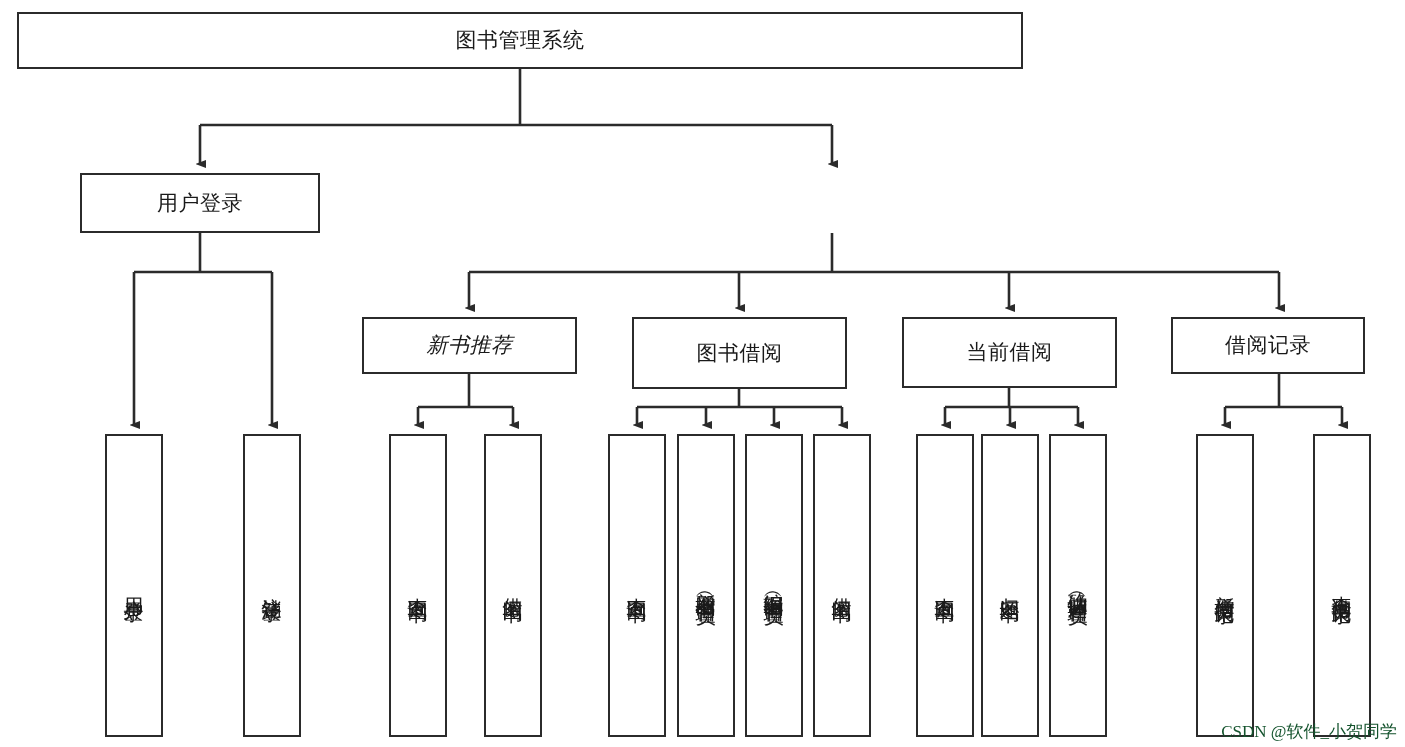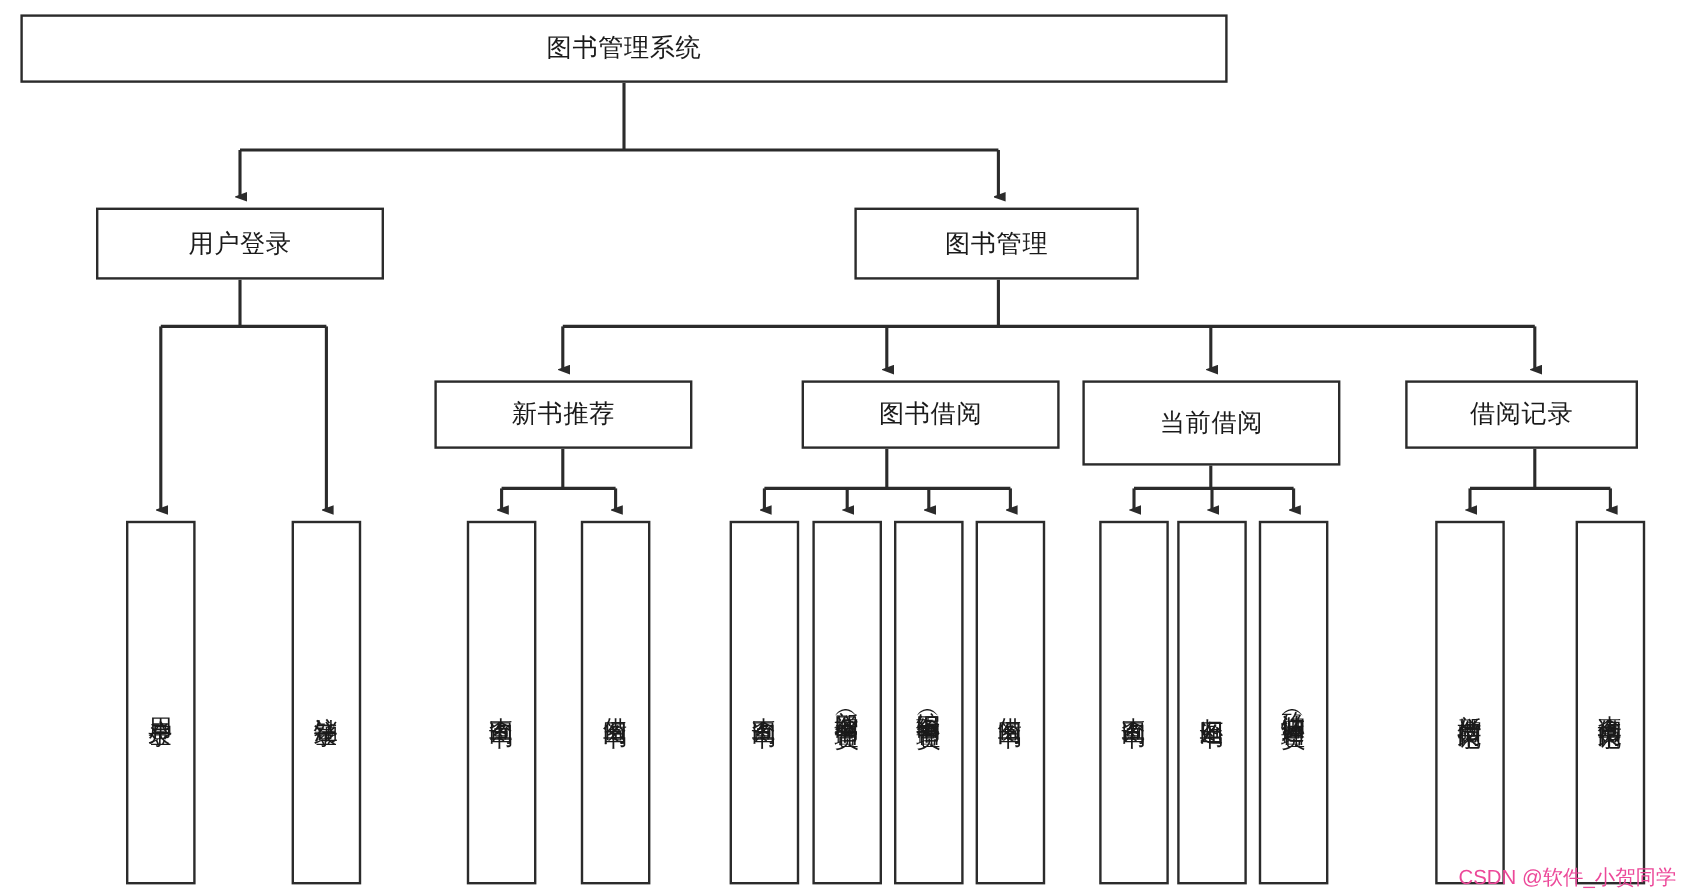--- a/index.html
+++ b/index.html
@@ -136,9 +136,6 @@
   <div class="node-box" style="left:80px; top:173px; width:240px; height:60px;">
     <span class="node-label">用户登录</span>
   </div>
-  <div class="node-box" style="left:712px; top:173px; width:237px; height:60px;">
-    <span class="node-label">图书管理</span>
-  </div>
 
   <div class="node-box" style="left:362px; top:317px; width:215px; height:57px;">
     <span class="node-label">新书推荐</span>

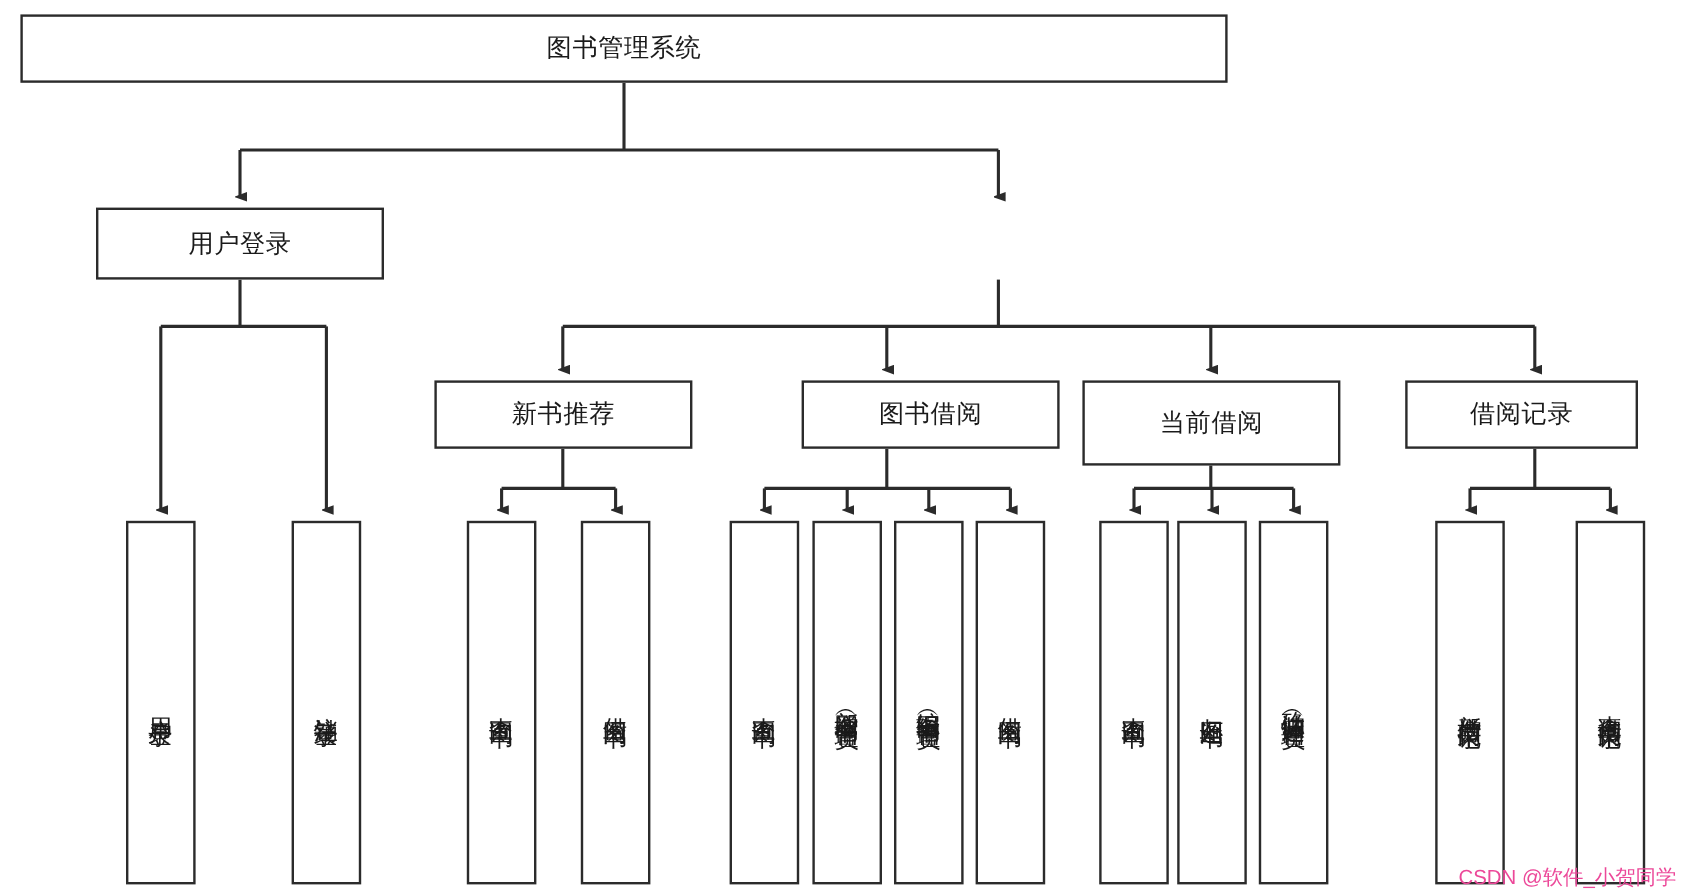--- a/index.html
+++ b/index.html
@@ -137,7 +137,7 @@
     <span class="node-label">用户登录</span>
   </div>
 
-  <div class="node-box" style="left:362px; top:317px; width:215px; height:57px;">
+  <div class="node-box" style="left:362px; top:317px; width:215px; height:57px;font-style:italic;">
     <span class="node-label">新书推荐</span>
   </div>
   <div class="node-box" style="left:632px; top:317px; width:215px; height:57px;margin-left:36px;">

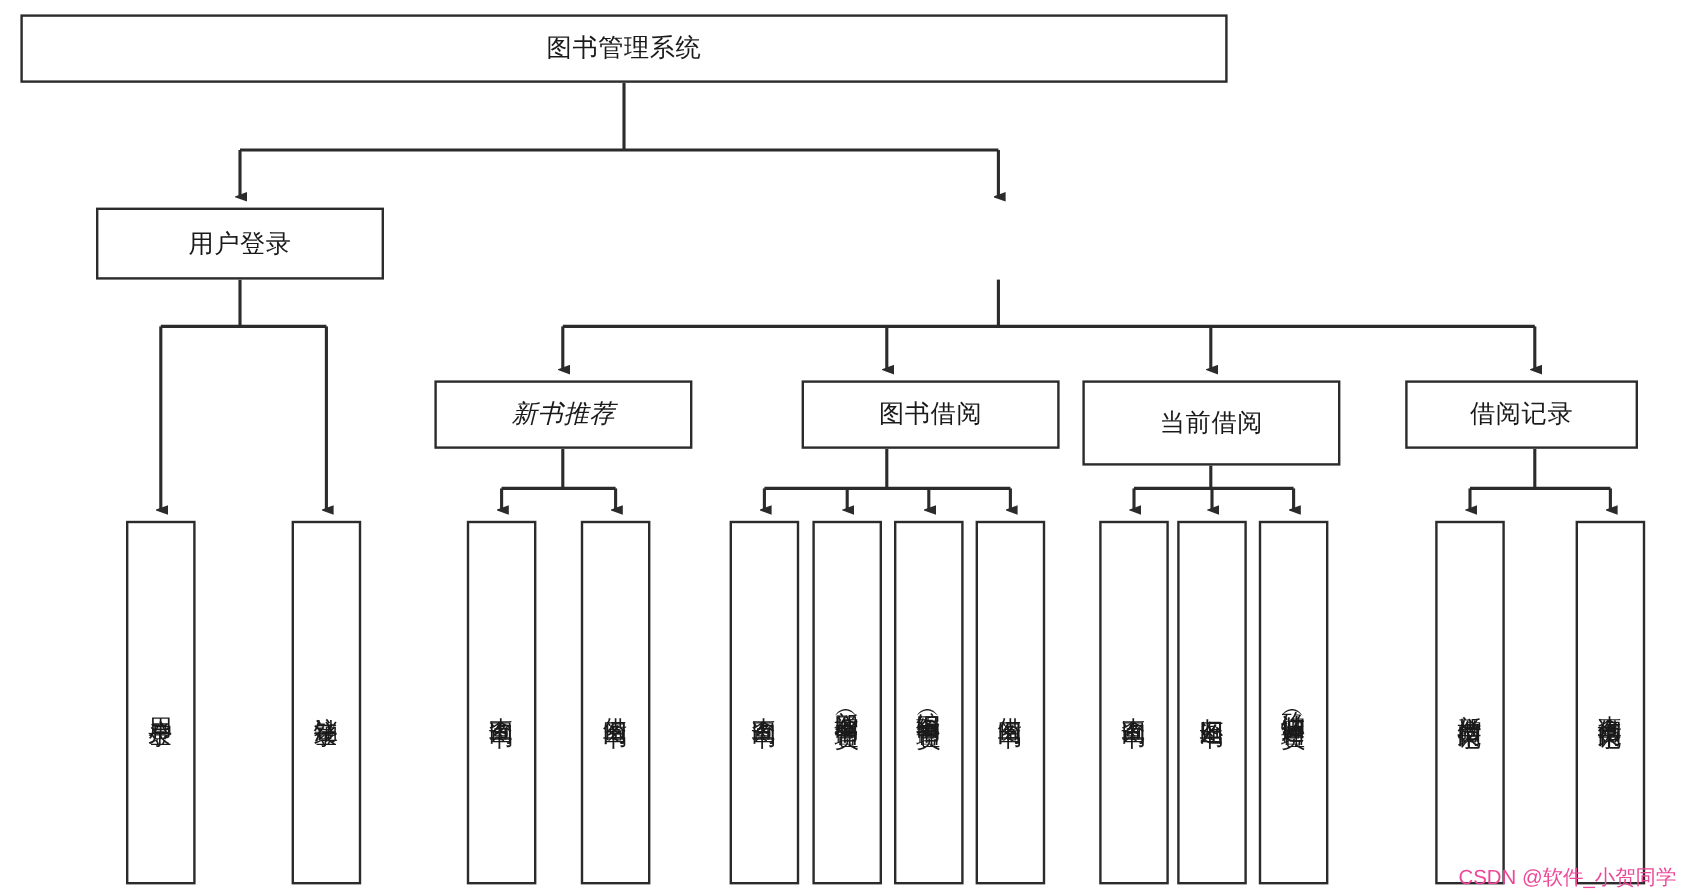--- a/index.html
+++ b/index.html
@@ -140,7 +140,7 @@
   <div class="node-box" style="left:362px; top:317px; width:215px; height:57px;font-style:italic;">
     <span class="node-label">新书推荐</span>
   </div>
-  <div class="node-box" style="left:632px; top:317px; width:215px; height:57px;margin-left:36px;">
+  <div class="node-box" style="left:632px; top:317px; width:215px; height:72px;">
     <span class="node-label">图书借阅</span>
   </div>
   <div class="node-box" style="left:902px; top:317px; width:215px; height:71px;">

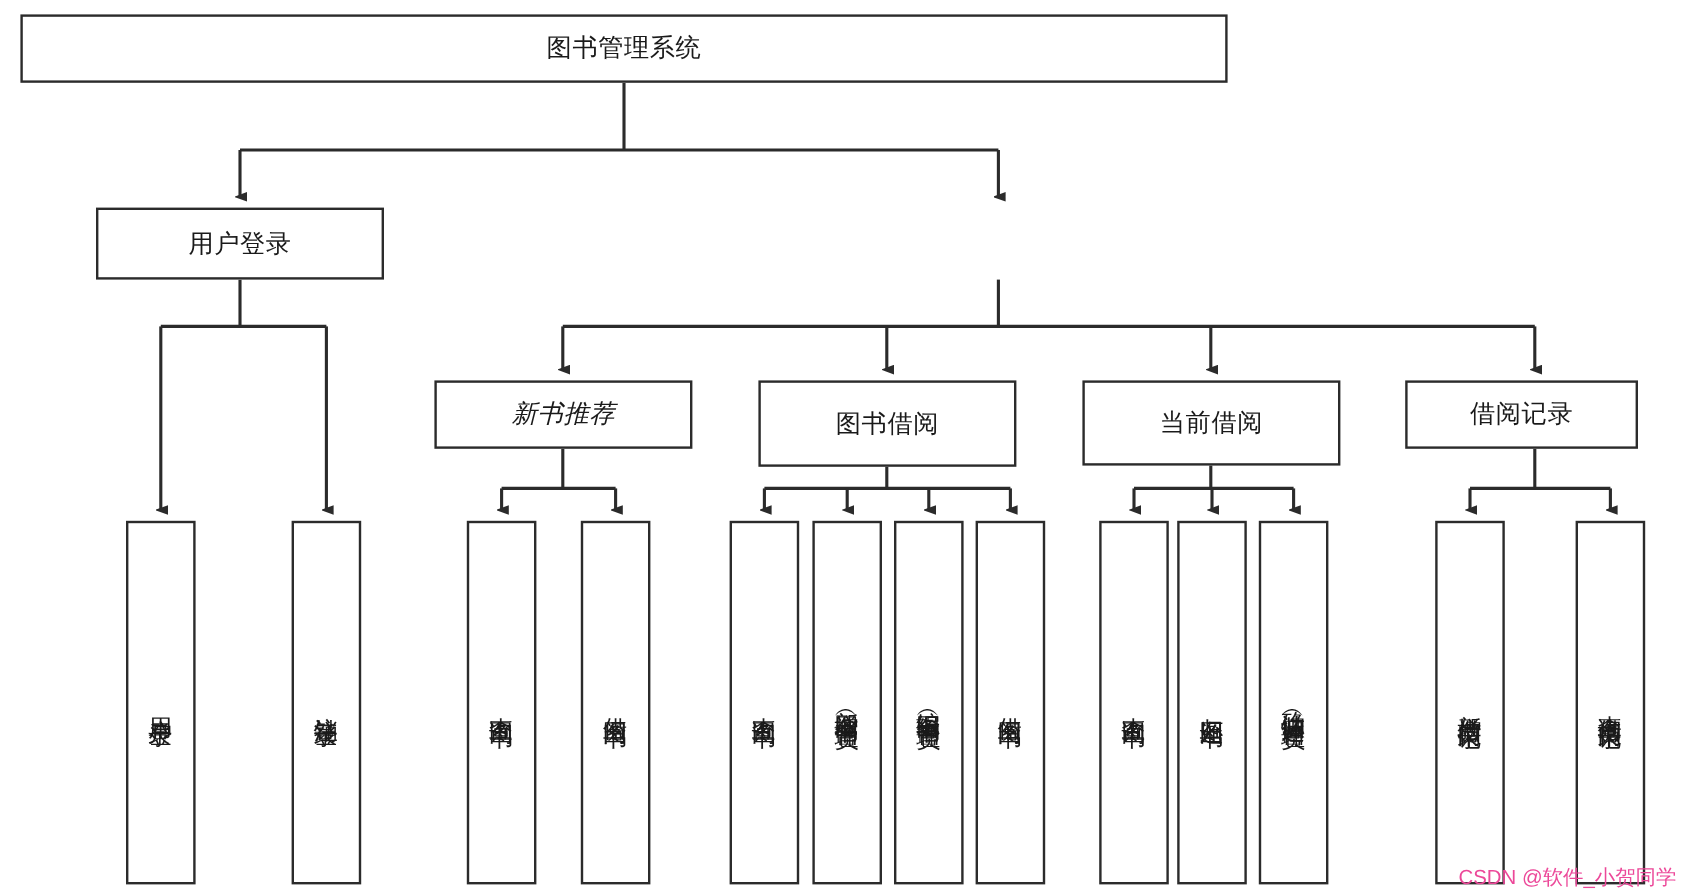--- a/index.html
+++ b/index.html
@@ -56,9 +56,9 @@
     right: 8px;
     bottom: 4px;
     font-size: 17px;
-    color: #ec4899;
+    color: #14532d;
     white-space: nowrap;
-    font-family: Liberation Sans, sans-serif;
+    font-family: Liberation Serif, serif;
     pointer-events: none;
   }
 </style>

